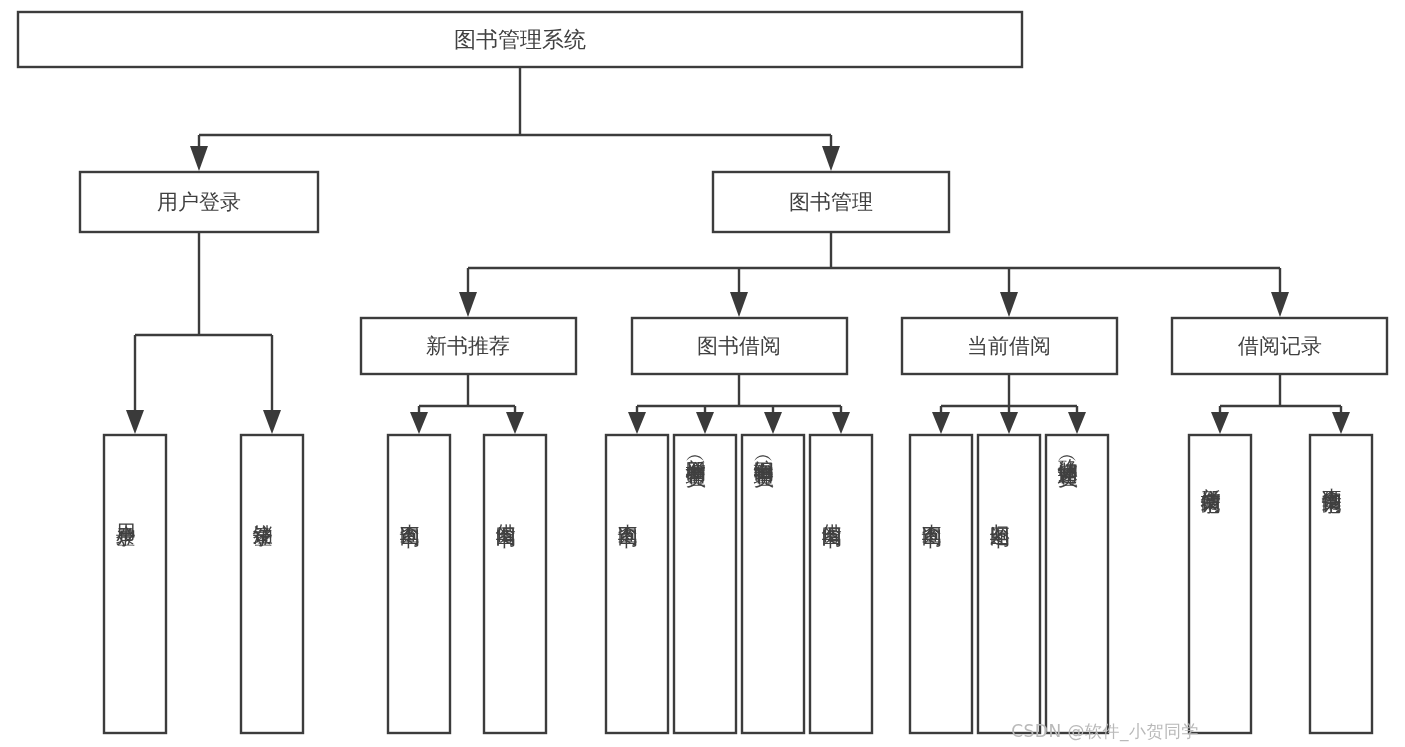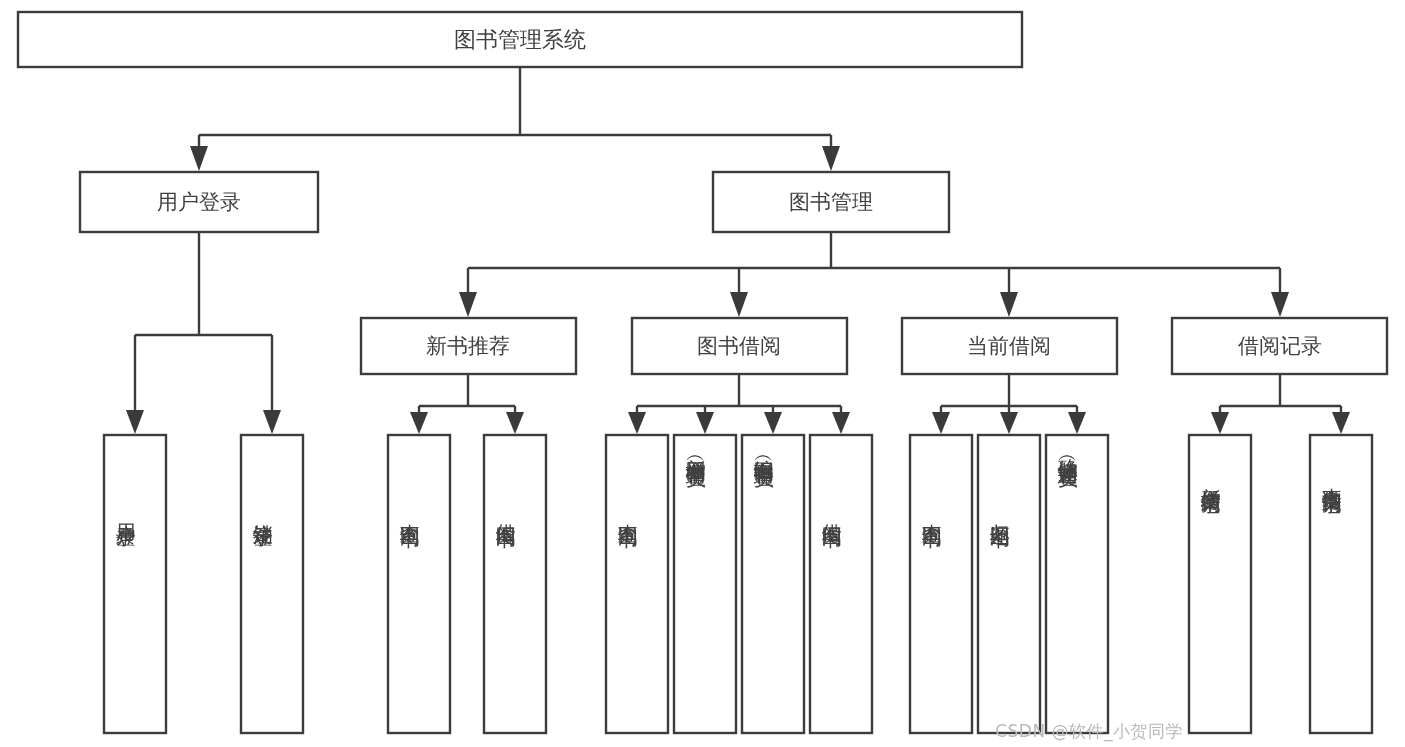--- a/index.html
+++ b/index.html
@@ -67,7 +67,7 @@
   }
   .watermark {
     position: absolute;
-    right: 24px;
+    right: 8px;
     bottom: 4px;
     font-family: "DejaVu Sans", "Liberation Sans", sans-serif;
     font-size: 17px;

